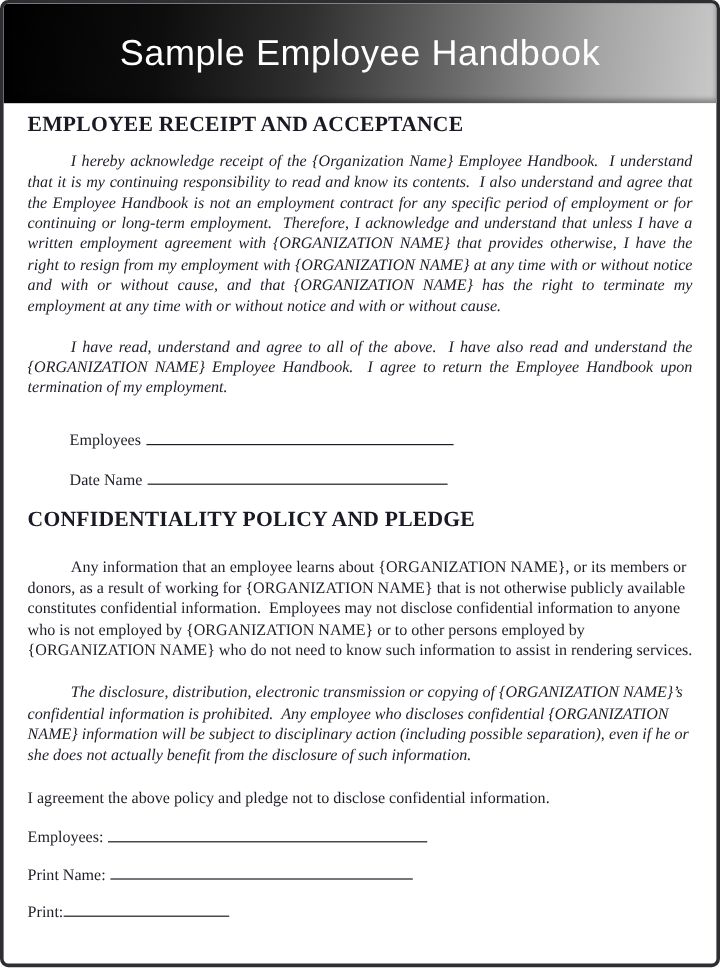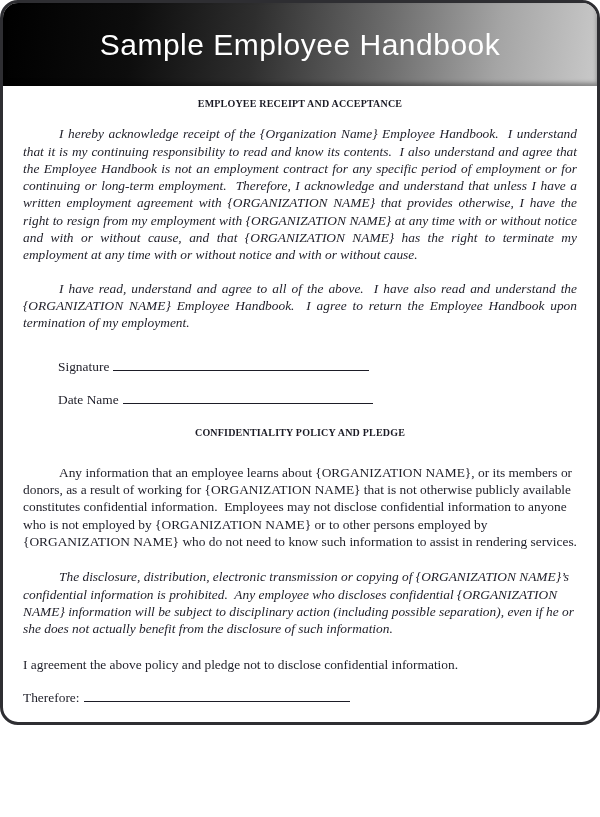--- a/index.html
+++ b/index.html
@@ -10,10 +10,10 @@
     overflow: hidden;
   }
   .doc {
-    width: 600px; height: 725px;
+    width: 600px; height: 806px;
     background: #ffffff;
     border: 3px solid #2e2e32;
-    border-radius: 18px;
+    border-radius: 7px;
     overflow: hidden;
   }
   .banner {

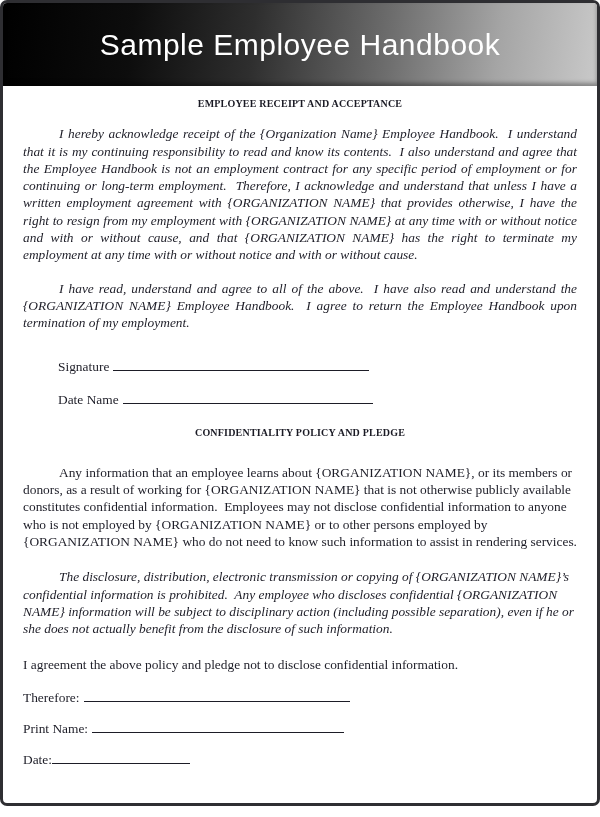--- a/index.html
+++ b/index.html
@@ -34,8 +34,8 @@
     line-height: 17.3px;
   }
   .sec-heading {
-    font-size: 10px; font-weight: 700;
-    text-align: center; letter-spacing: 0.2px;
+    font-size: 18px; font-weight: 700;
+    letter-spacing: 0.2px;
     margin-bottom: 13px;
     color: #1a1a24;
   }

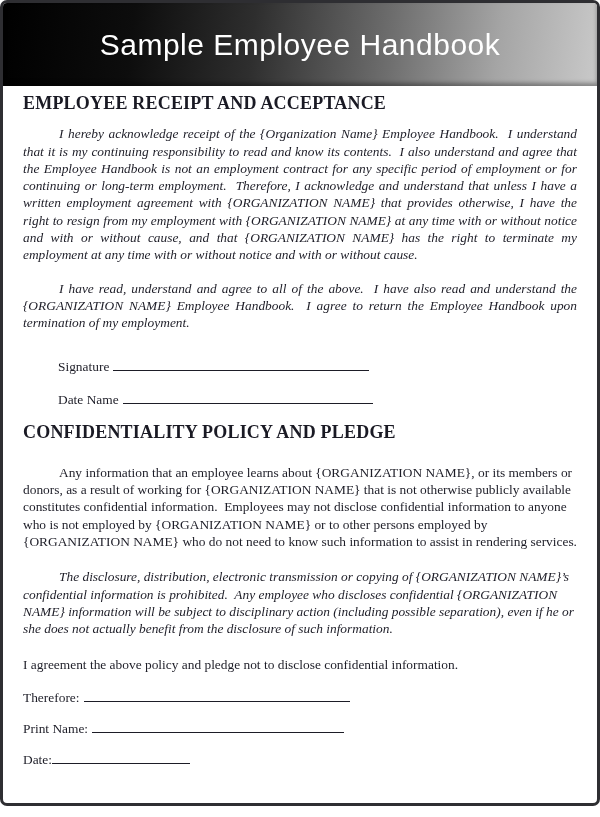--- a/index.html
+++ b/index.html
@@ -86,7 +86,7 @@
 
       <div class="sig-block first">
         <div class="sig-row">
-          <span>Signature</span><span class="sig-line w-sig1"></span>
+          <span>Employees</span><span class="sig-line w-sig1"></span>
         </div>
         <div class="sig-row">
           <span>Date Name</span><span class="sig-line w-print1"></span>

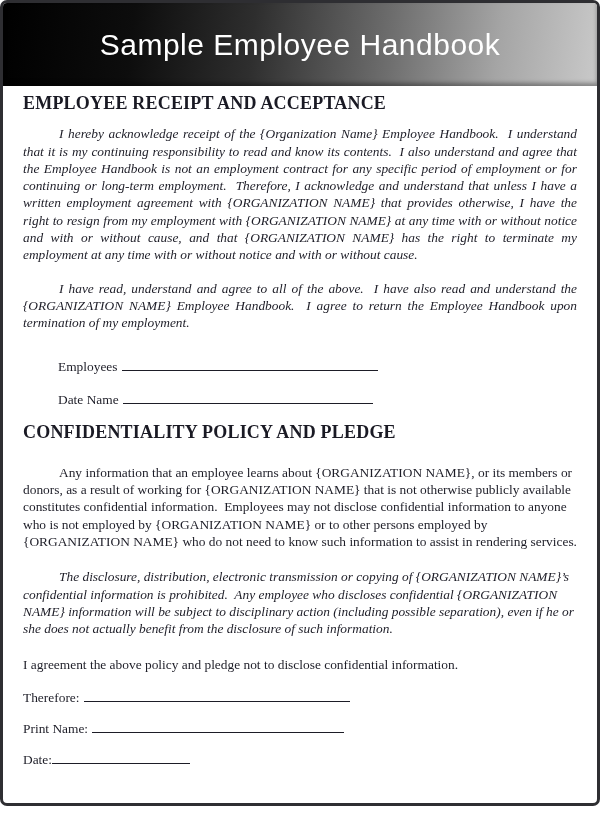--- a/index.html
+++ b/index.html
@@ -105,7 +105,7 @@
 
       <div class="sig-block second">
         <div class="sig-row">
-          <span>Therefore:</span><span class="sig-line w-sig2"></span>
+          <span>Employees:</span><span class="sig-line w-sig2"></span>
         </div>
         <div class="sig-row">
           <span>Print Name:</span><span class="sig-line w-print2"></span>

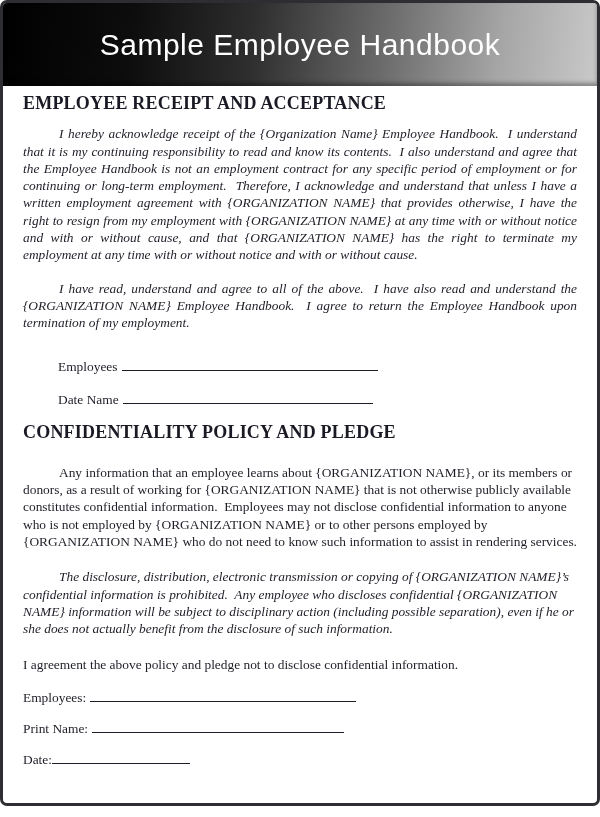--- a/index.html
+++ b/index.html
@@ -111,7 +111,7 @@
           <span>Print Name:</span><span class="sig-line w-print2"></span>
         </div>
         <div class="sig-row">
-          <span>Date:</span><span class="sig-line w-date2 nogap"></span>
+          <span>Print:</span><span class="sig-line w-date2 nogap"></span>
         </div>
       </div>
     </section>

